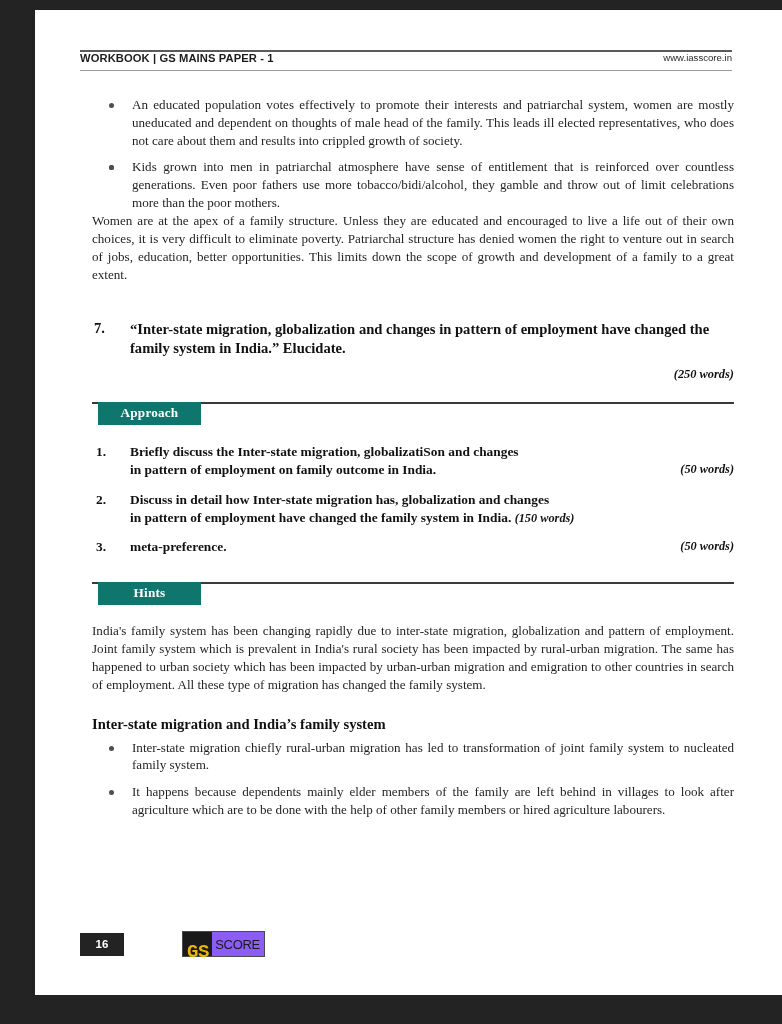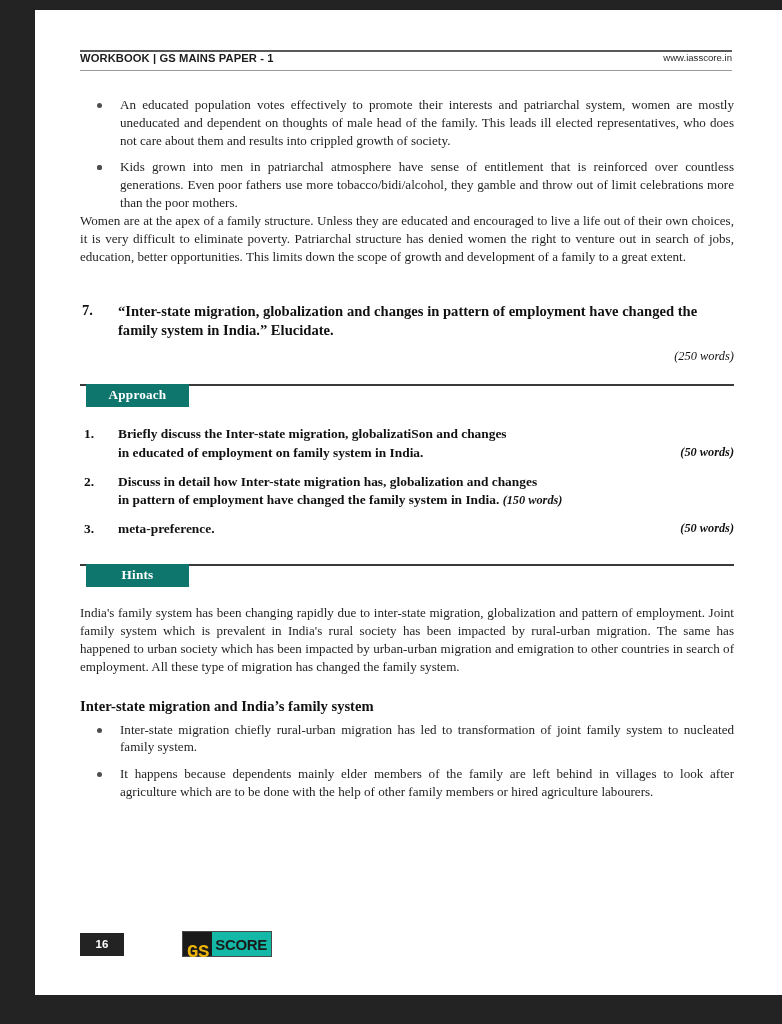--- a/index.html
+++ b/index.html
@@ -76,7 +76,7 @@
   
   .content {
     position: absolute;
-    left: 0;
+    left: 12px;
     right: 0;
     top: 86px;
   }

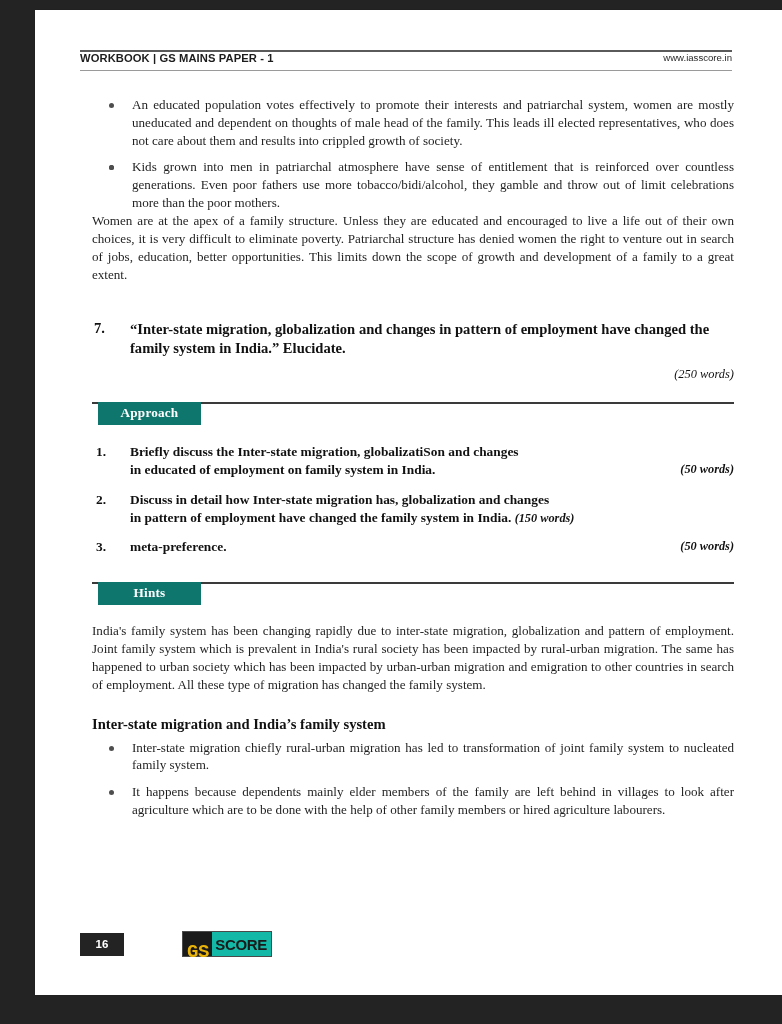--- a/index.html
+++ b/index.html
@@ -147,7 +147,7 @@
   .words-right {
     text-align: right;
     font-size: 12.4px;
-    font-weight: normal;
+    font-weight: bold;
     font-style: italic;
     color: #111;
     margin-top: 9px;

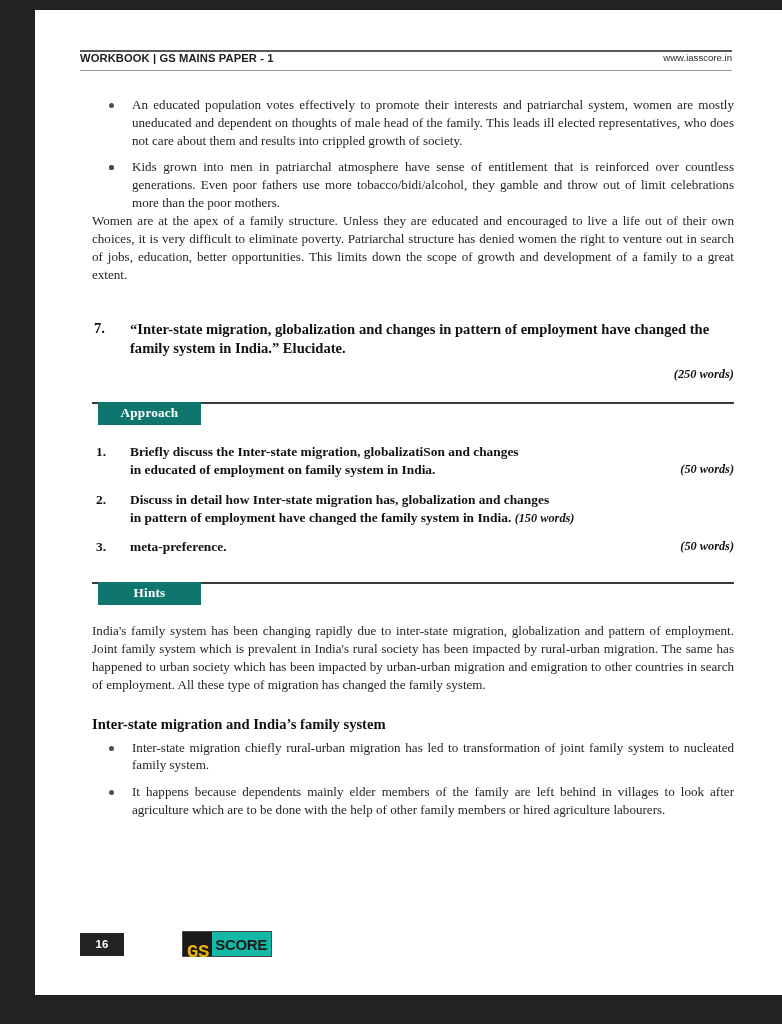--- a/index.html
+++ b/index.html
@@ -334,7 +334,7 @@
           <span class="ap-line">Briefly discuss the Inter-state migration, globalizatiSon and changes</span>
           <span class="ap-line">
             <span class="ap-words trail">(50 words)</span>
-            <span>in educated of employment on family system in India.</span>
+            <span>in pattern of employment on family outcome in India.</span>
           </span>
         </li>
         <li>

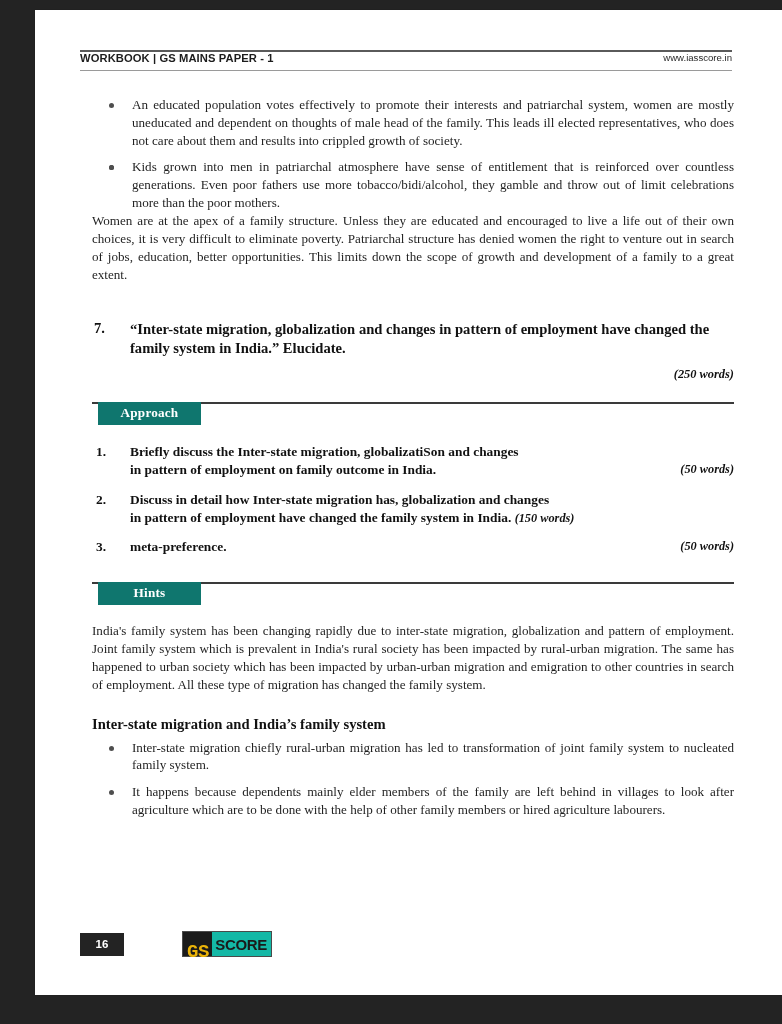--- a/index.html
+++ b/index.html
@@ -271,11 +271,11 @@
     letter-spacing: -0.3px;
   }
   .logo .score {
-    background: #14b8a6;
+    background: #8b5cf6;
     color: #1a1a1a;
     font-family: "Liberation Sans", sans-serif;
-    font-weight: bold;
-    font-size: 15px;
+    font-weight: normal;
+    font-size: 13px;
     padding: 0 4px 0 3px;
     display: flex;
     align-items: center;

